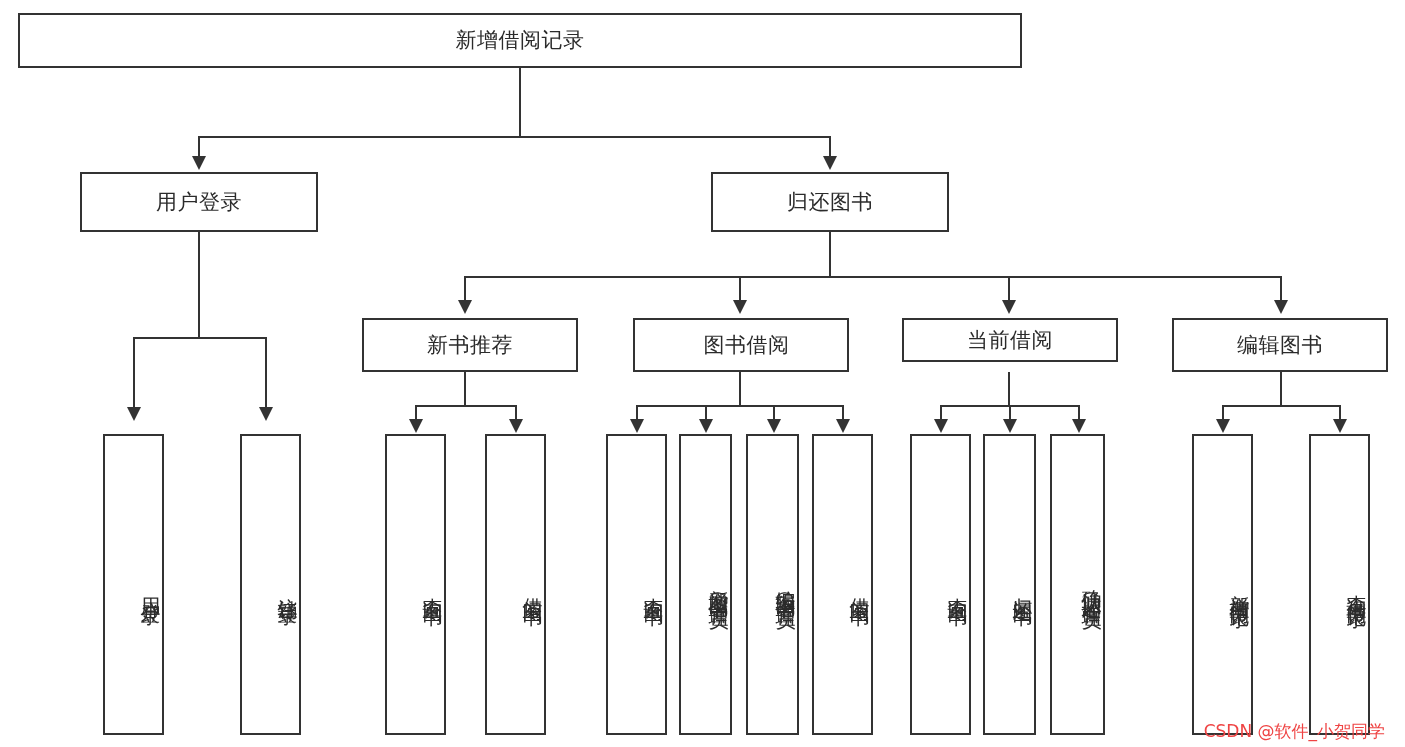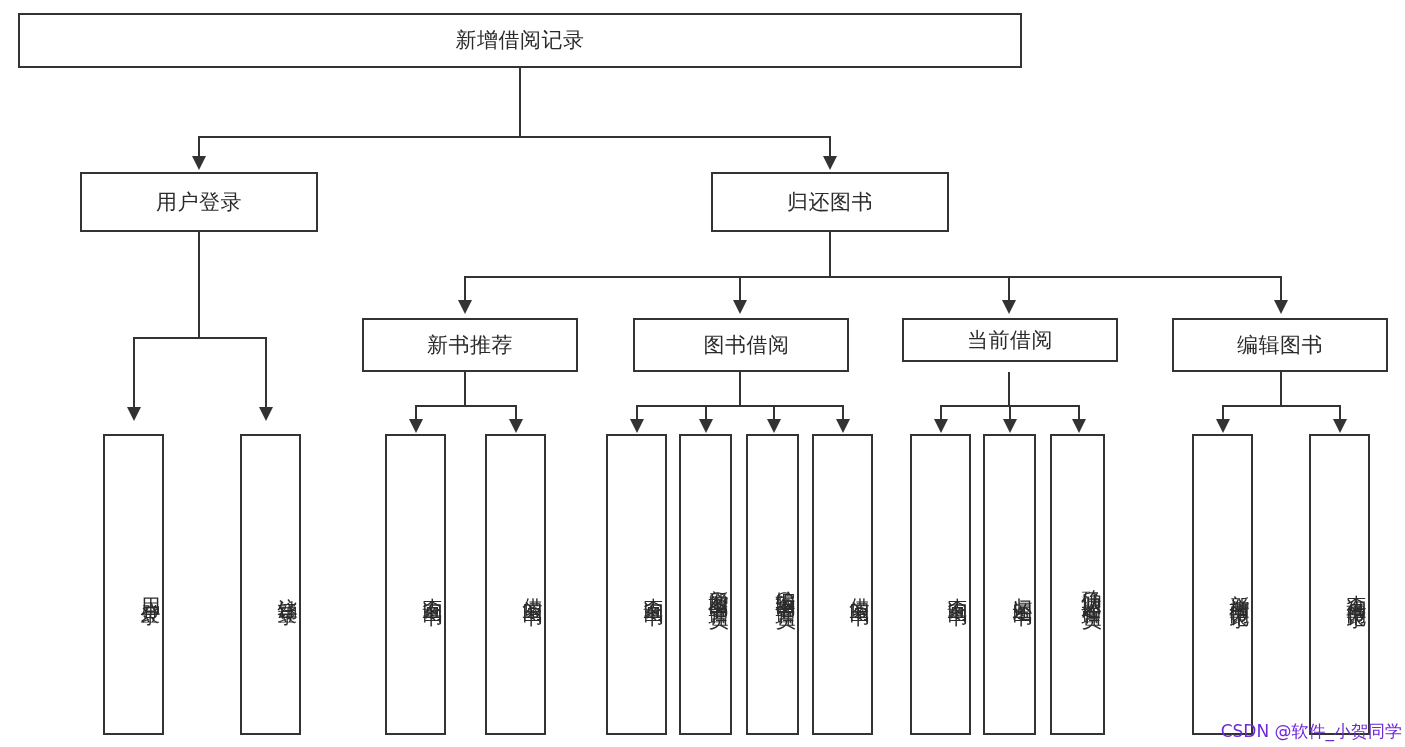--- a/index.html
+++ b/index.html
@@ -61,10 +61,10 @@
   }
   #watermark {
     position: absolute;
-    right: 3px;
+    right: 20px;
     bottom: 4px;
     font-size: 17px;
-    color: #6d28d9;
+    color: #ef4444;
     white-space: nowrap;
     margin-top: 46px;
   }

